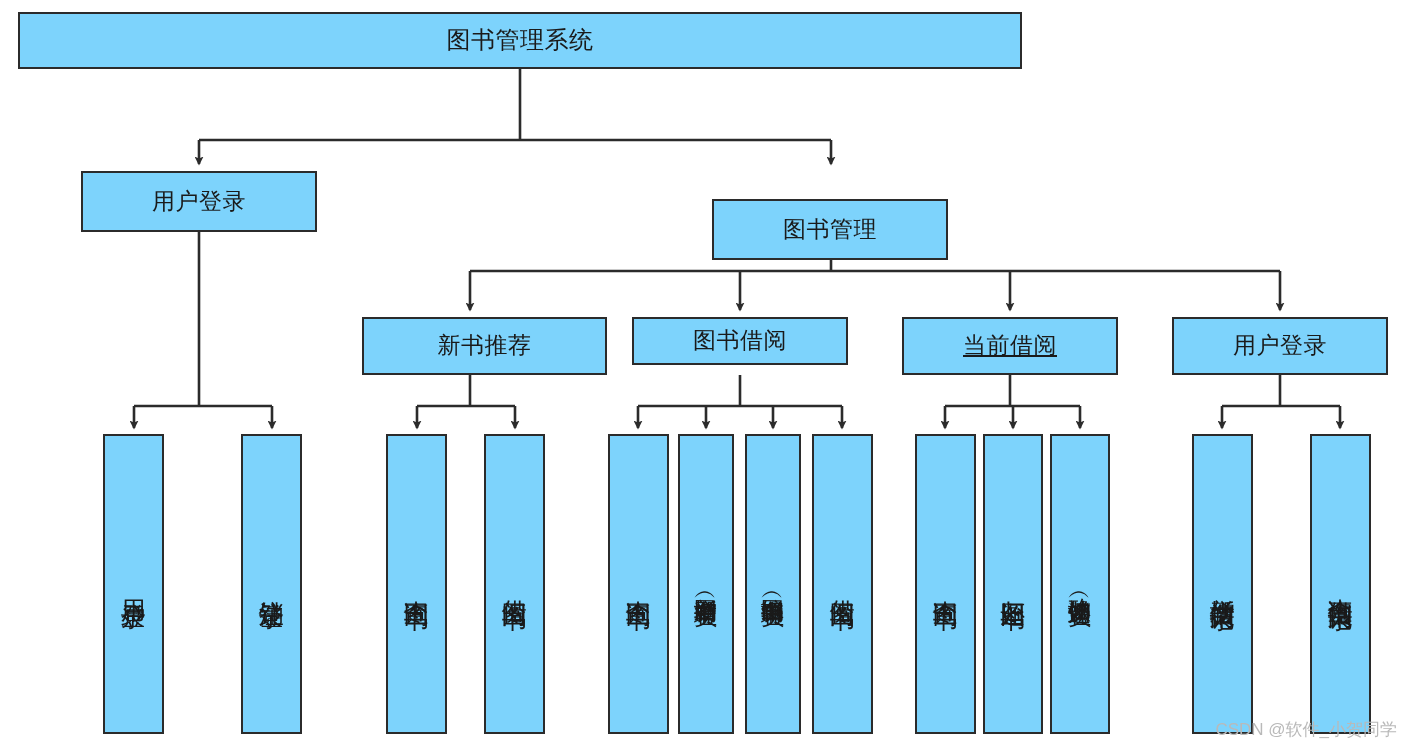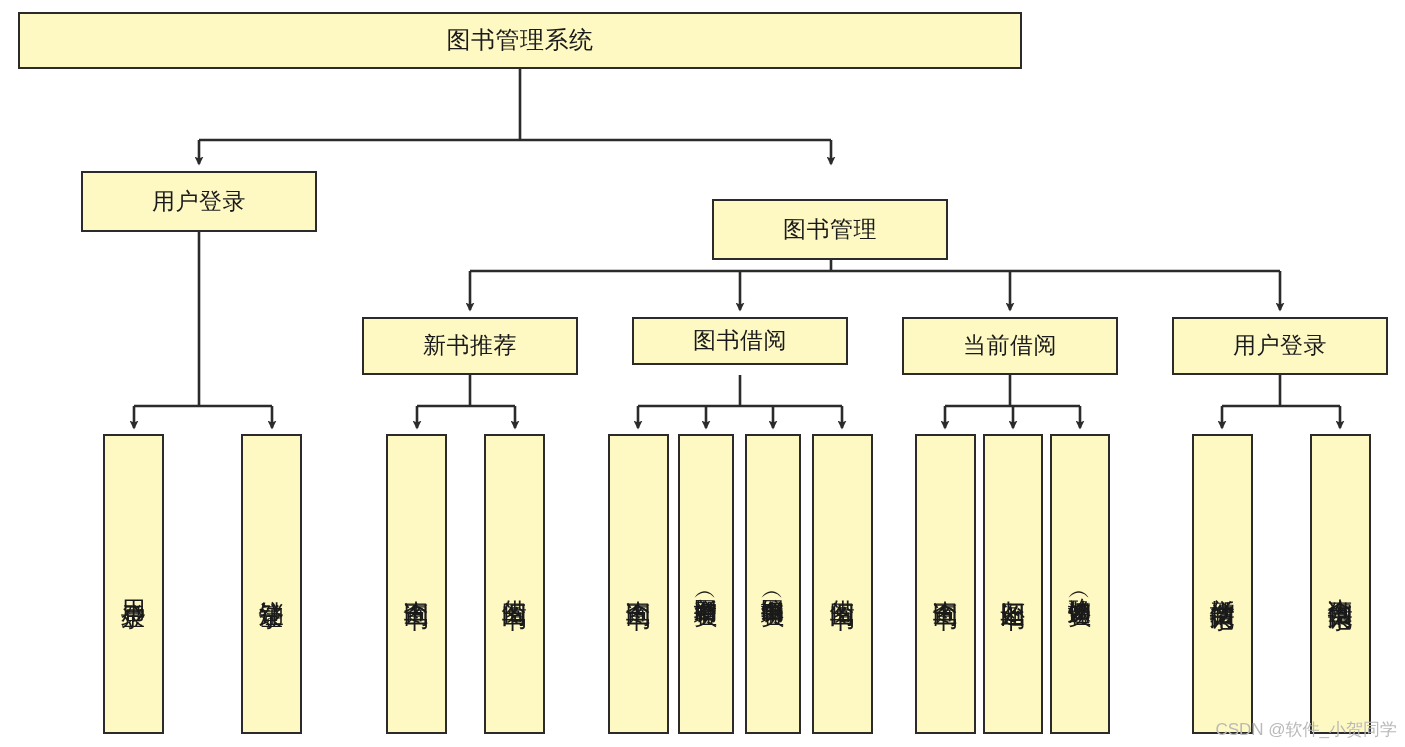--- a/index.html
+++ b/index.html
@@ -28,7 +28,7 @@
     position: absolute;
     box-sizing: border-box;
     border: 2px solid #2b2b2b;
-    background: #fef9c3;
+    background: #7dd3fc;
     display: flex;
     align-items: center;
     justify-content: center;

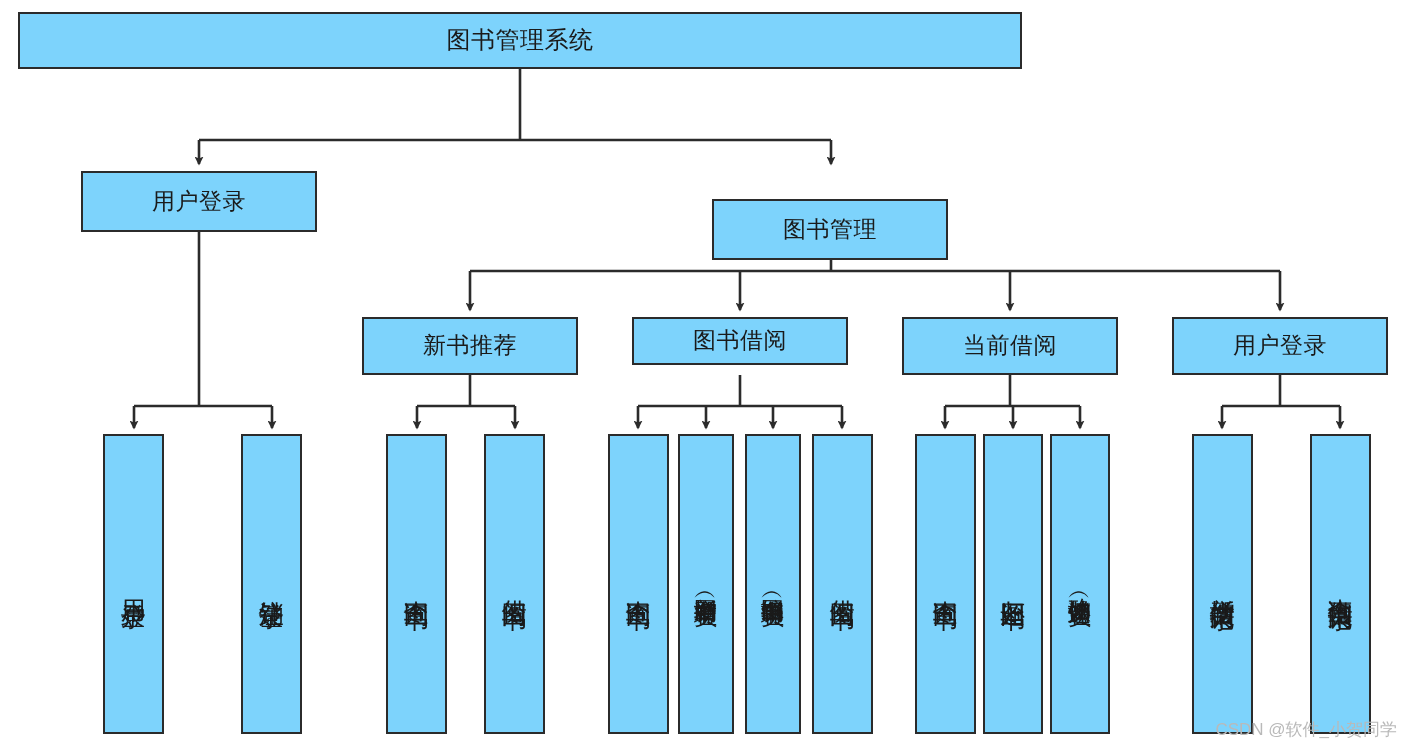--- a/index.html
+++ b/index.html
@@ -142,7 +142,7 @@
     <span class="label">图书管理</span>
   </div>
 
-  <div class="node horiz" style="left:362px;top:317px;width:216px;height:58px;">
+  <div class="node horiz" style="left:362px;top:317px;width:245px;height:58px;">
     <span class="label">新书推荐</span>
   </div>
   <div class="node horiz" style="left:632px;top:317px;width:216px;height:48px;">

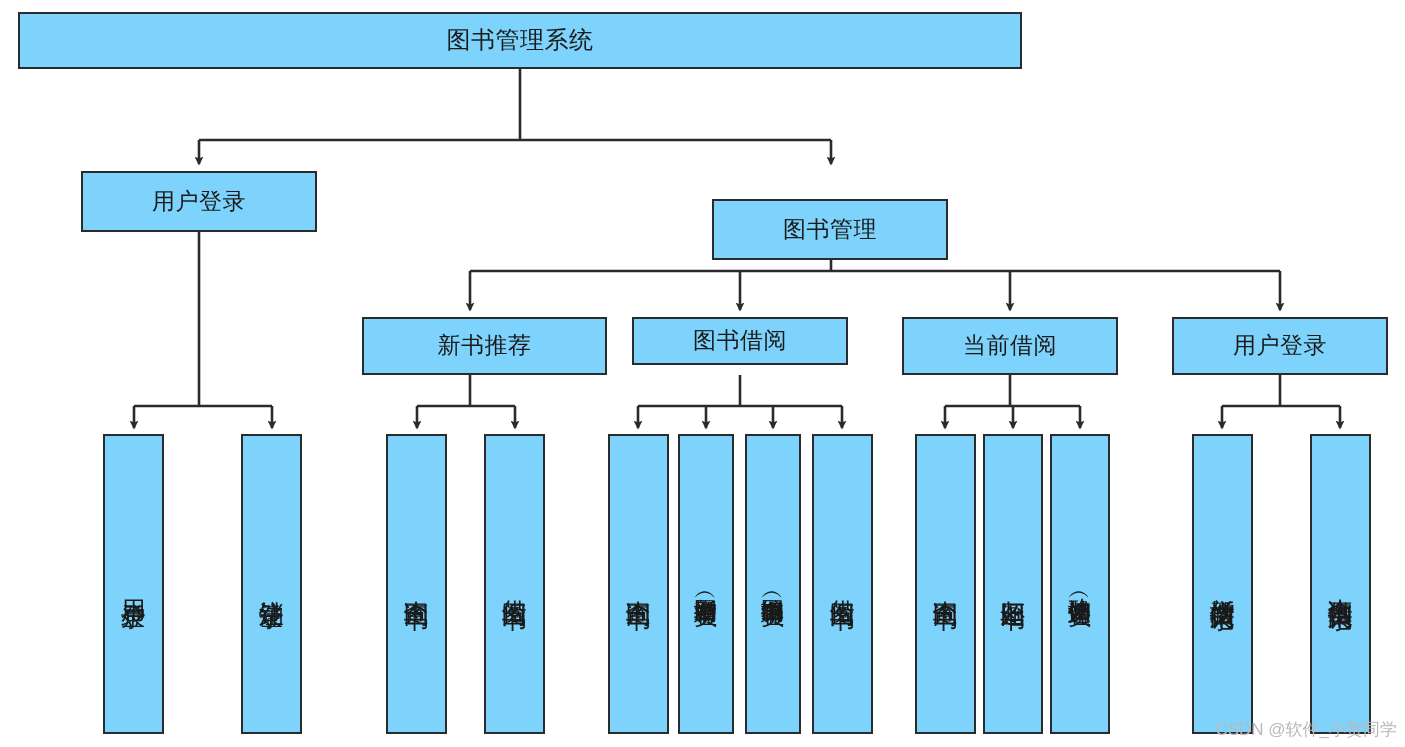--- a/index.html
+++ b/index.html
@@ -148,7 +148,7 @@
   <div class="node horiz" style="left:632px;top:317px;width:216px;height:48px;">
     <span class="label">图书借阅</span>
   </div>
-  <div class="node horiz" style="left:902px;top:317px;width:216px;height:58px;">
+  <div class="node horiz" style="left:902px;top:317px;width:216px;height:58px;text-decoration:underline;">
     <span class="label">当前借阅</span>
   </div>
   <div class="node horiz" style="left:1172px;top:317px;width:216px;height:58px;">

